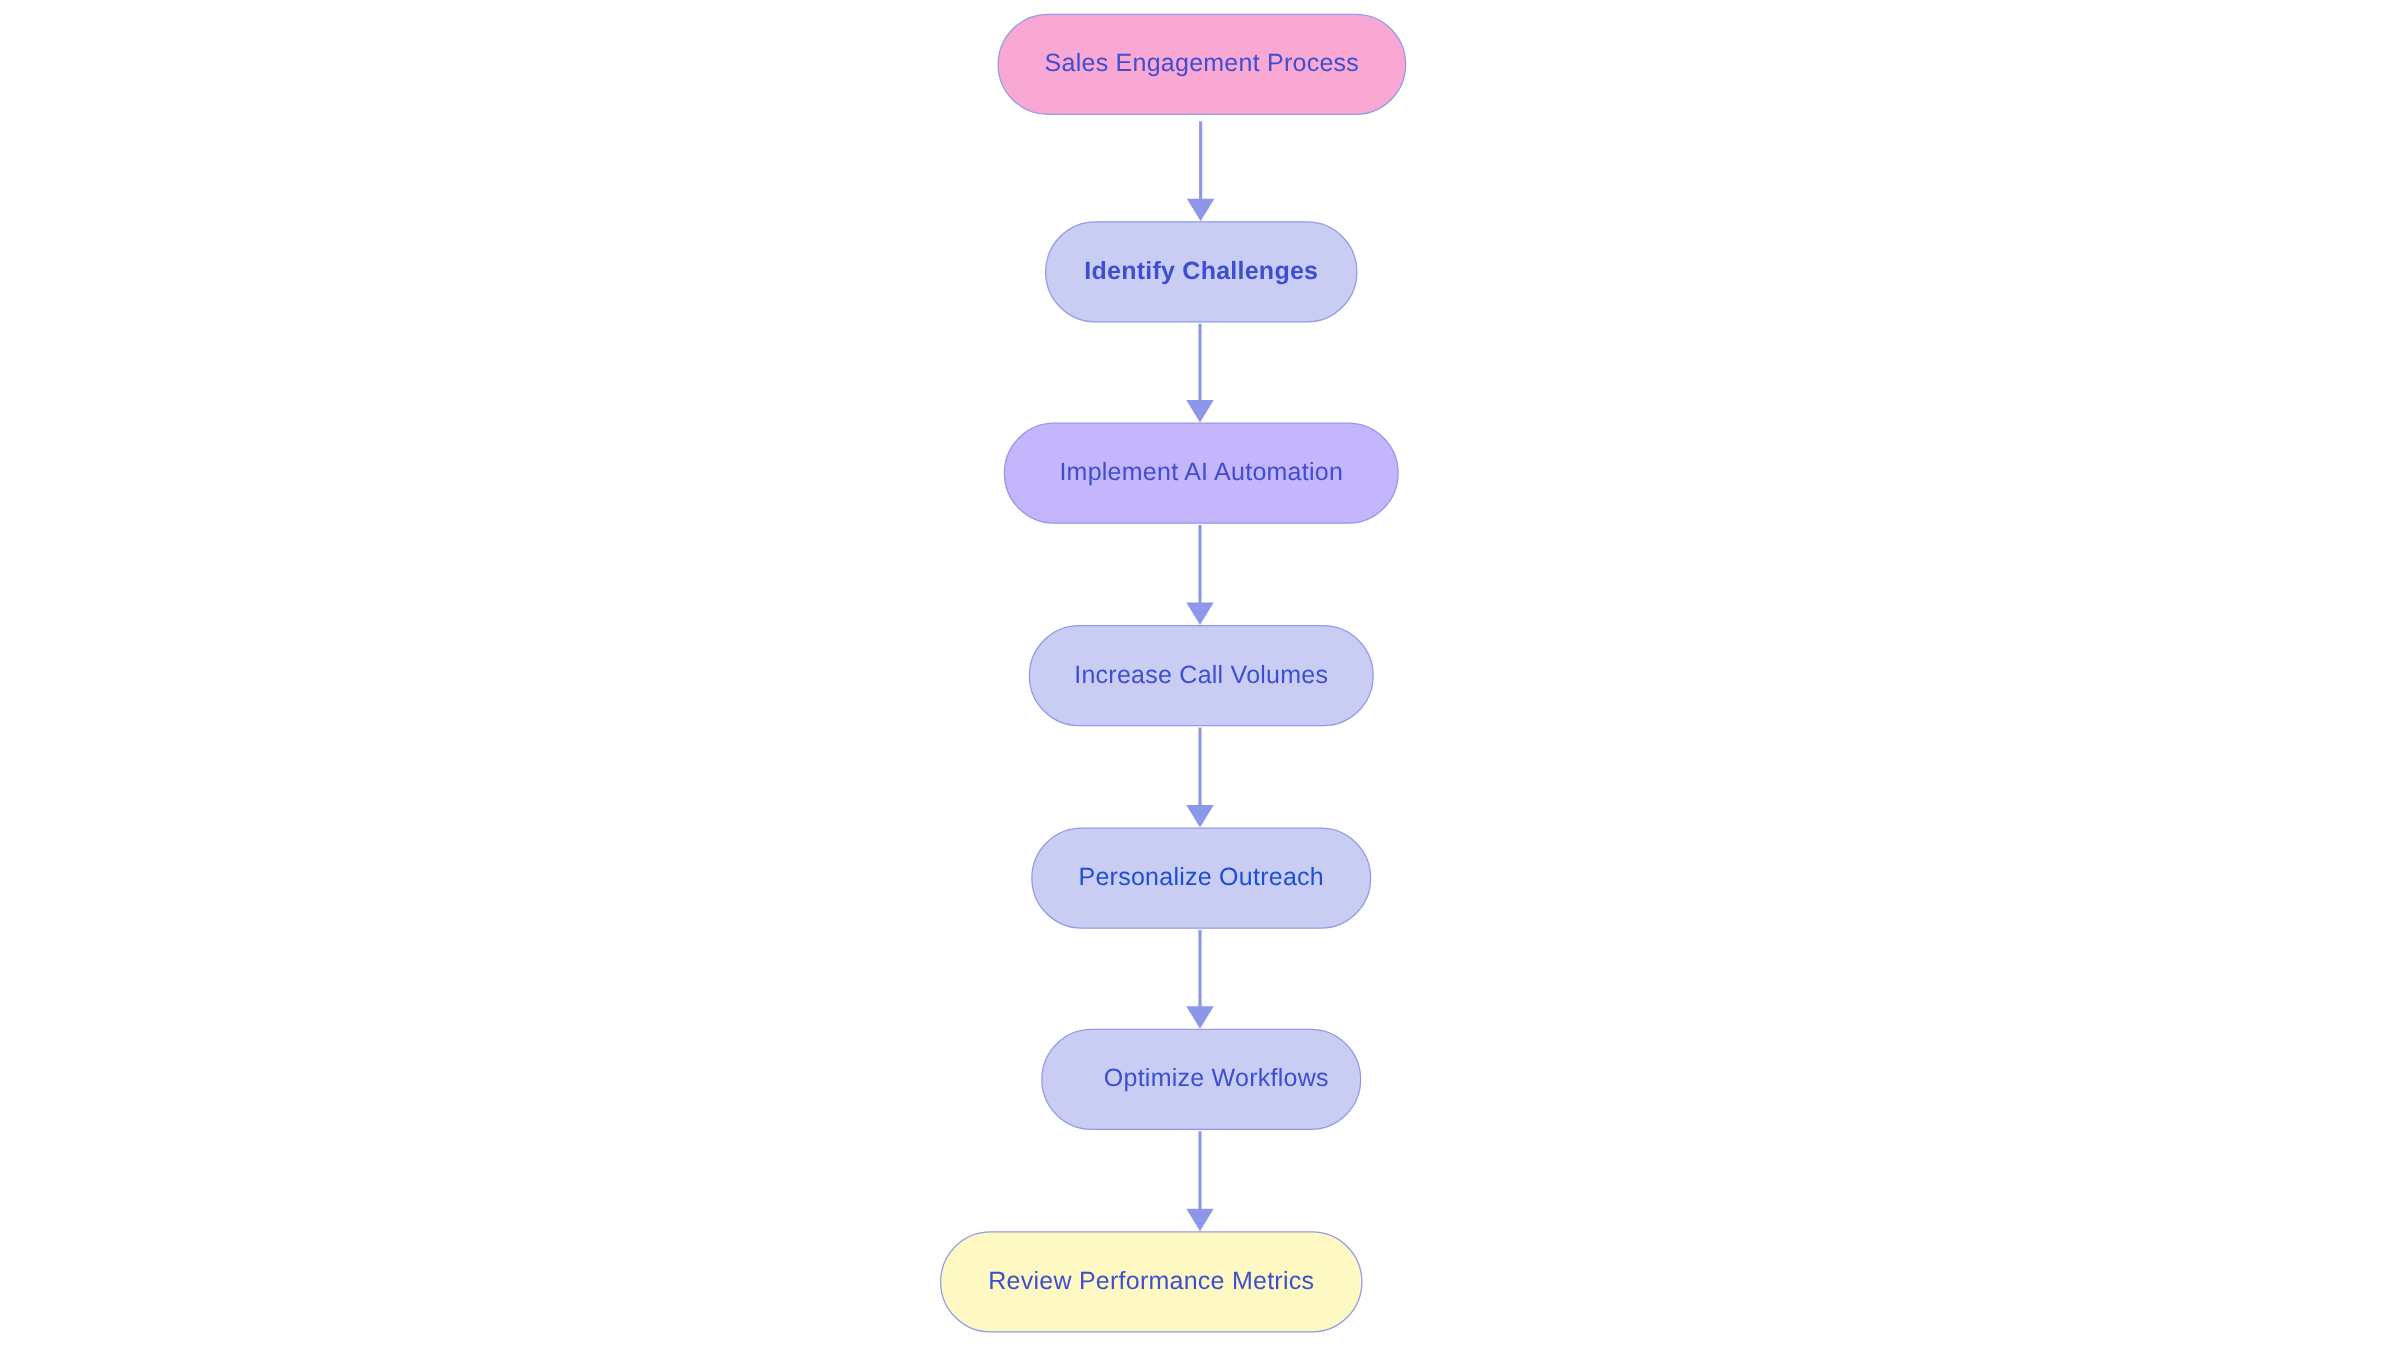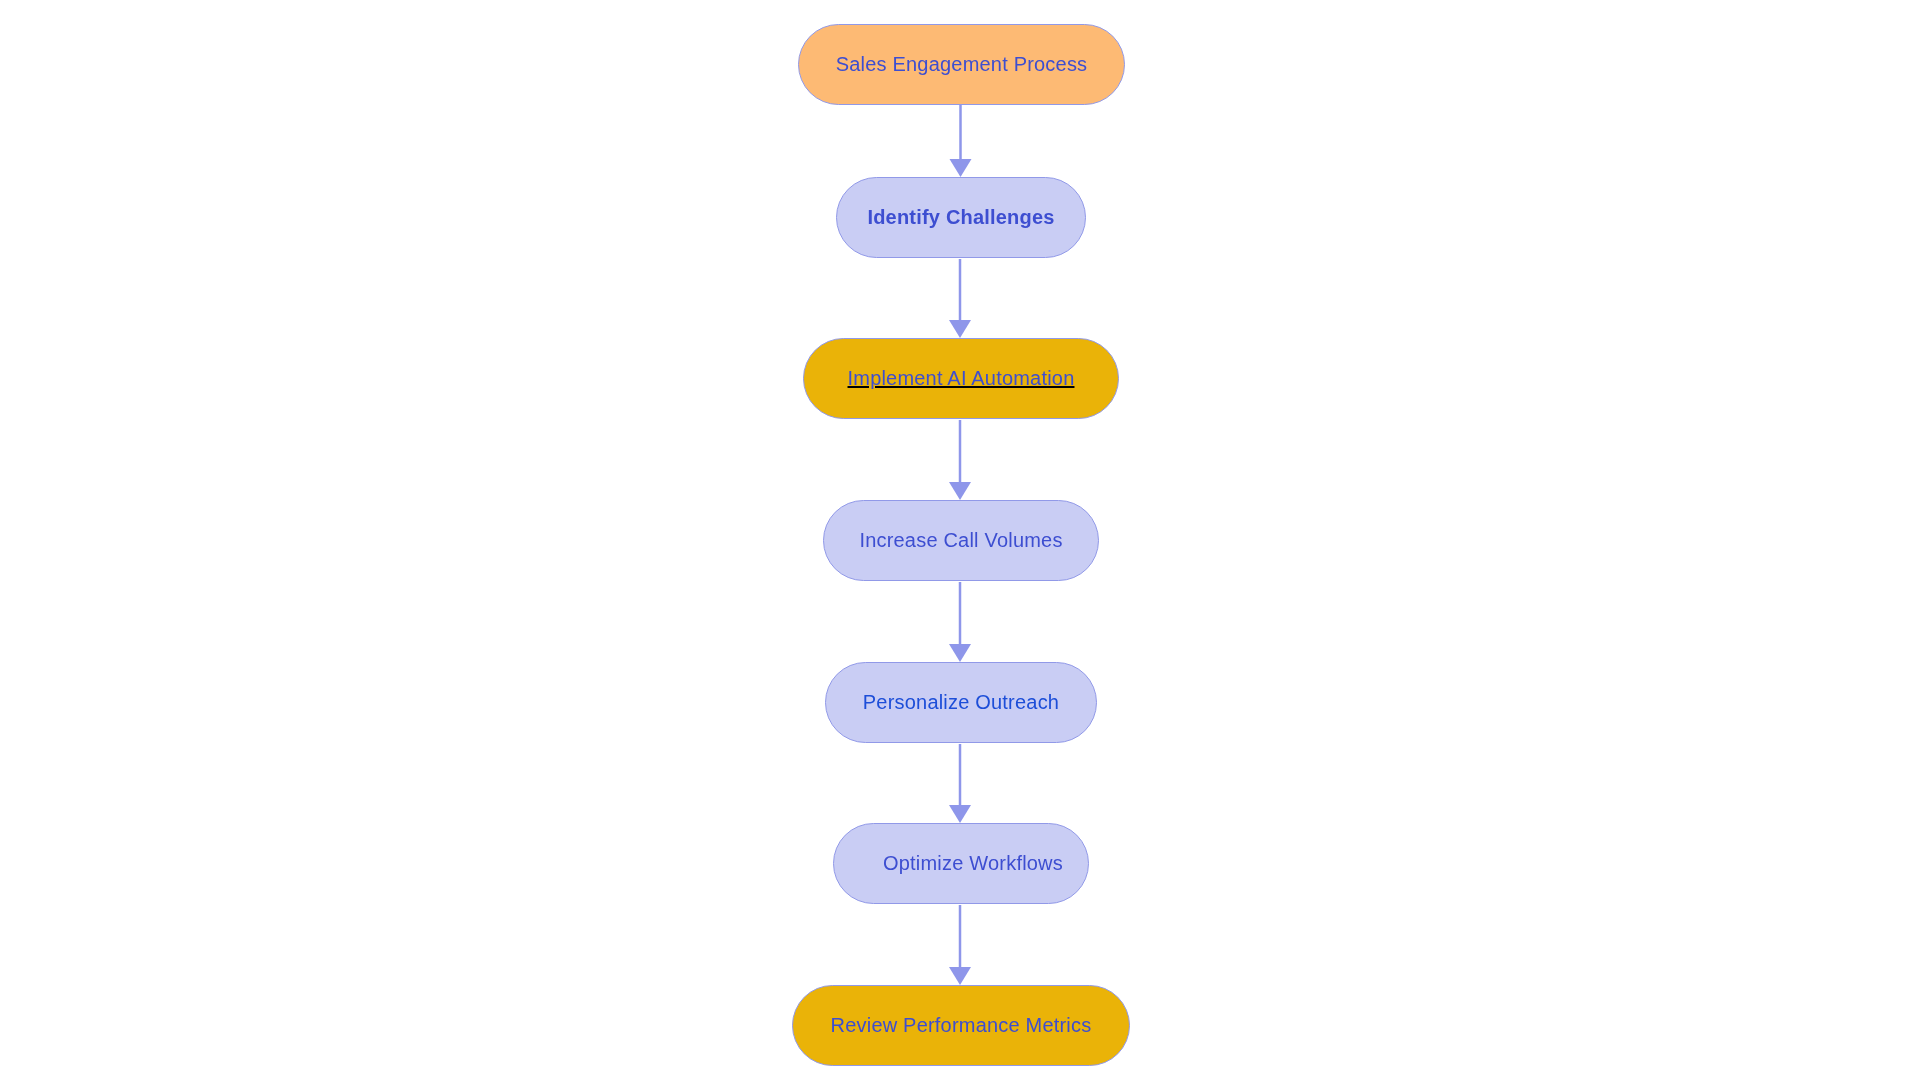--- a/index.html
+++ b/index.html
@@ -61,7 +61,7 @@
       <line x1="960" y1="905" x2="960" y2="970" stroke="#8e96ea" stroke-width="2.5"></line>
       <polygon points="949,967 971,967 960,985" fill="#8e96ea"></polygon>
     </svg>
-<div class="node" style="left: 798px; top: 24px; width: 325px; height: 79px; background: #fdba74; border-color: rgb(145, 153, 232);">
+<div class="node" style="left: 798px; top: 11px; width: 325px; height: 79px; background: #f9a8d4; border-color: rgb(145, 153, 232);">
       <span style="color: rgb(61, 78, 209);">Sales Engagement Process</span>
     </div>
     <div class="node" style="left: 836px; top: 177px; width: 248px; height: 79px; background: rgb(201, 205, 244); border-color: rgb(145, 153, 232);">

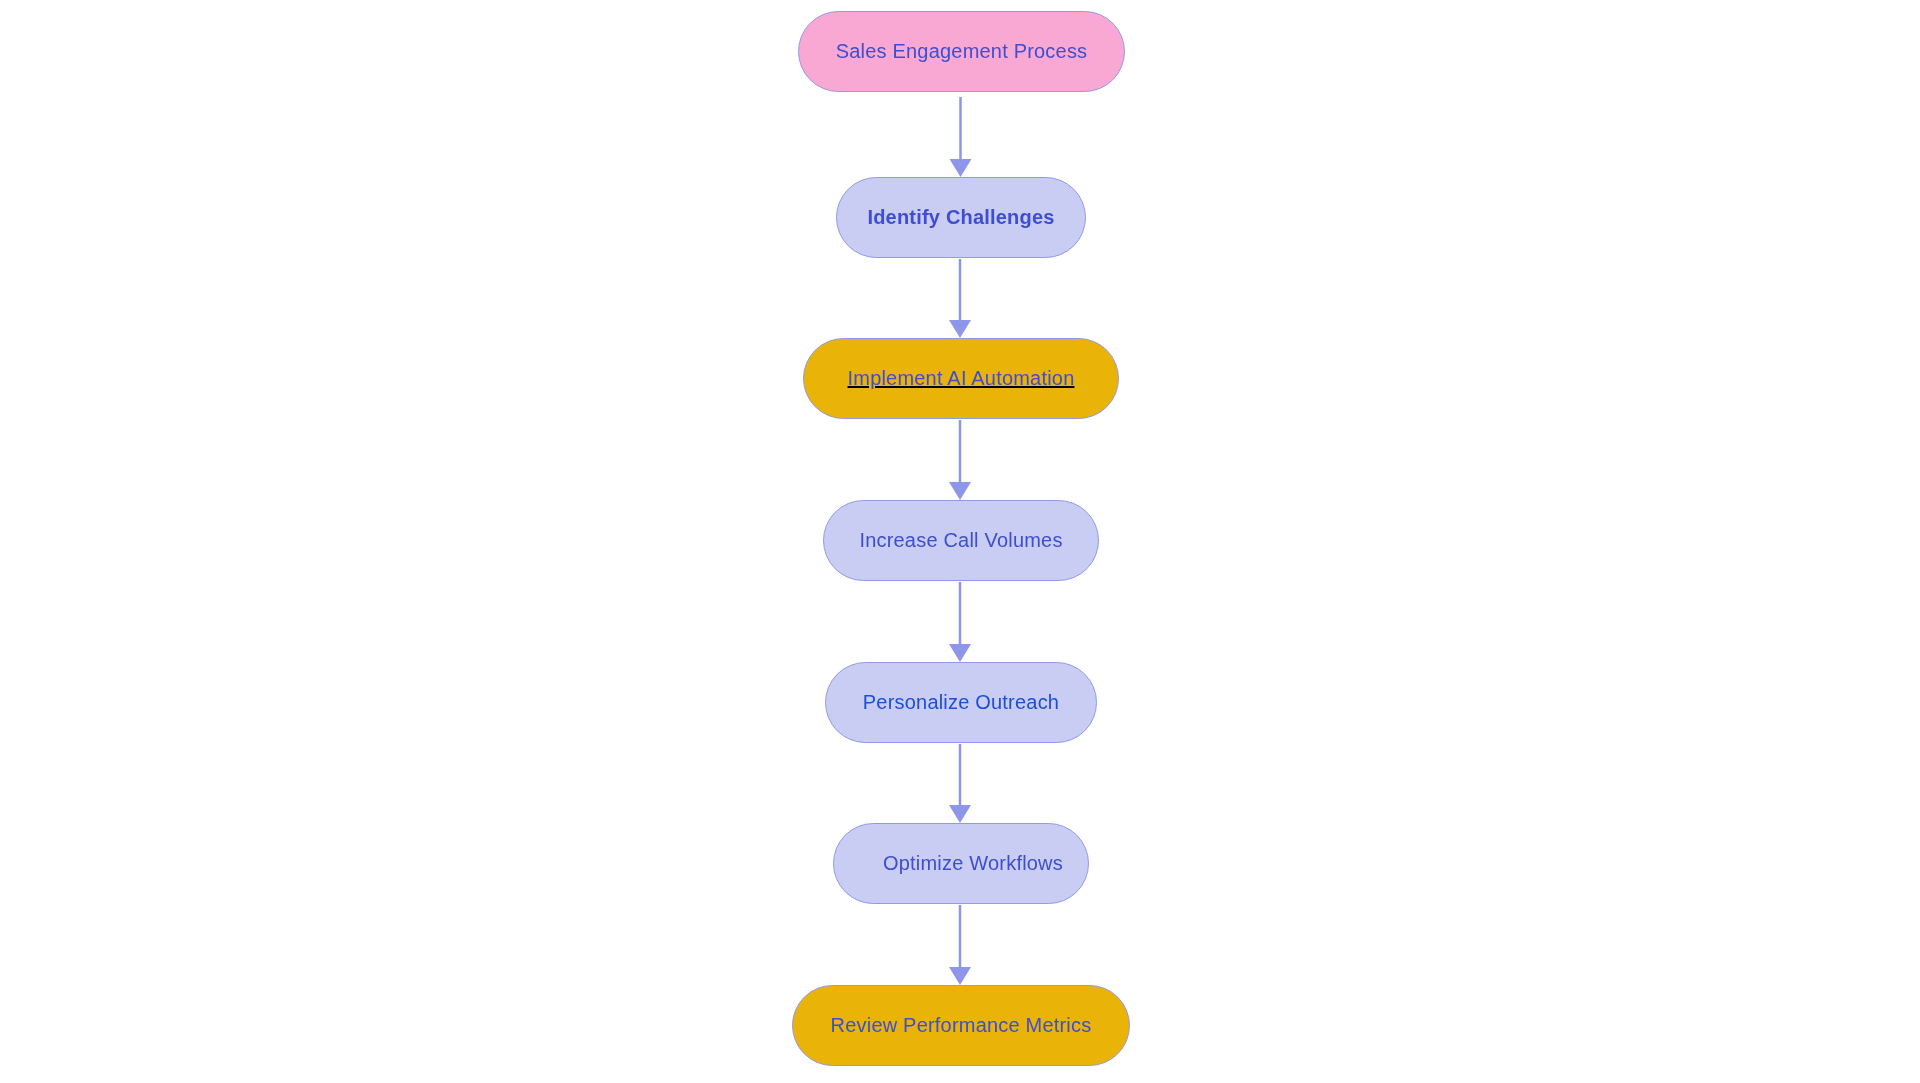--- a/index.html
+++ b/index.html
@@ -67,7 +67,7 @@
     <div class="node" style="left: 836px; top: 177px; width: 248px; height: 79px; background: rgb(201, 205, 244); border-color: rgb(145, 153, 232);">
       <span style="color: rgb(61, 78, 209); font-weight: bold;">Identify Challenges</span>
     </div>
-    <div class="node" style="left: 803px; top: 338px; width: 314px; height: 79px; background: #eab308; border-color: rgb(145, 153, 232); text-decoration: underline;">
+    <div class="node" style="left: 803px; top: 338px; width: 314px; height: 79px; background: #c4b5fd; border-color: rgb(145, 153, 232);">
       <span style="color: rgb(61, 78, 209);">Implement AI Automation</span>
     </div>
     <div class="node" style="left: 823px; top: 500px; width: 274px; height: 79px; background: rgb(201, 205, 244); border-color: rgb(145, 153, 232);">

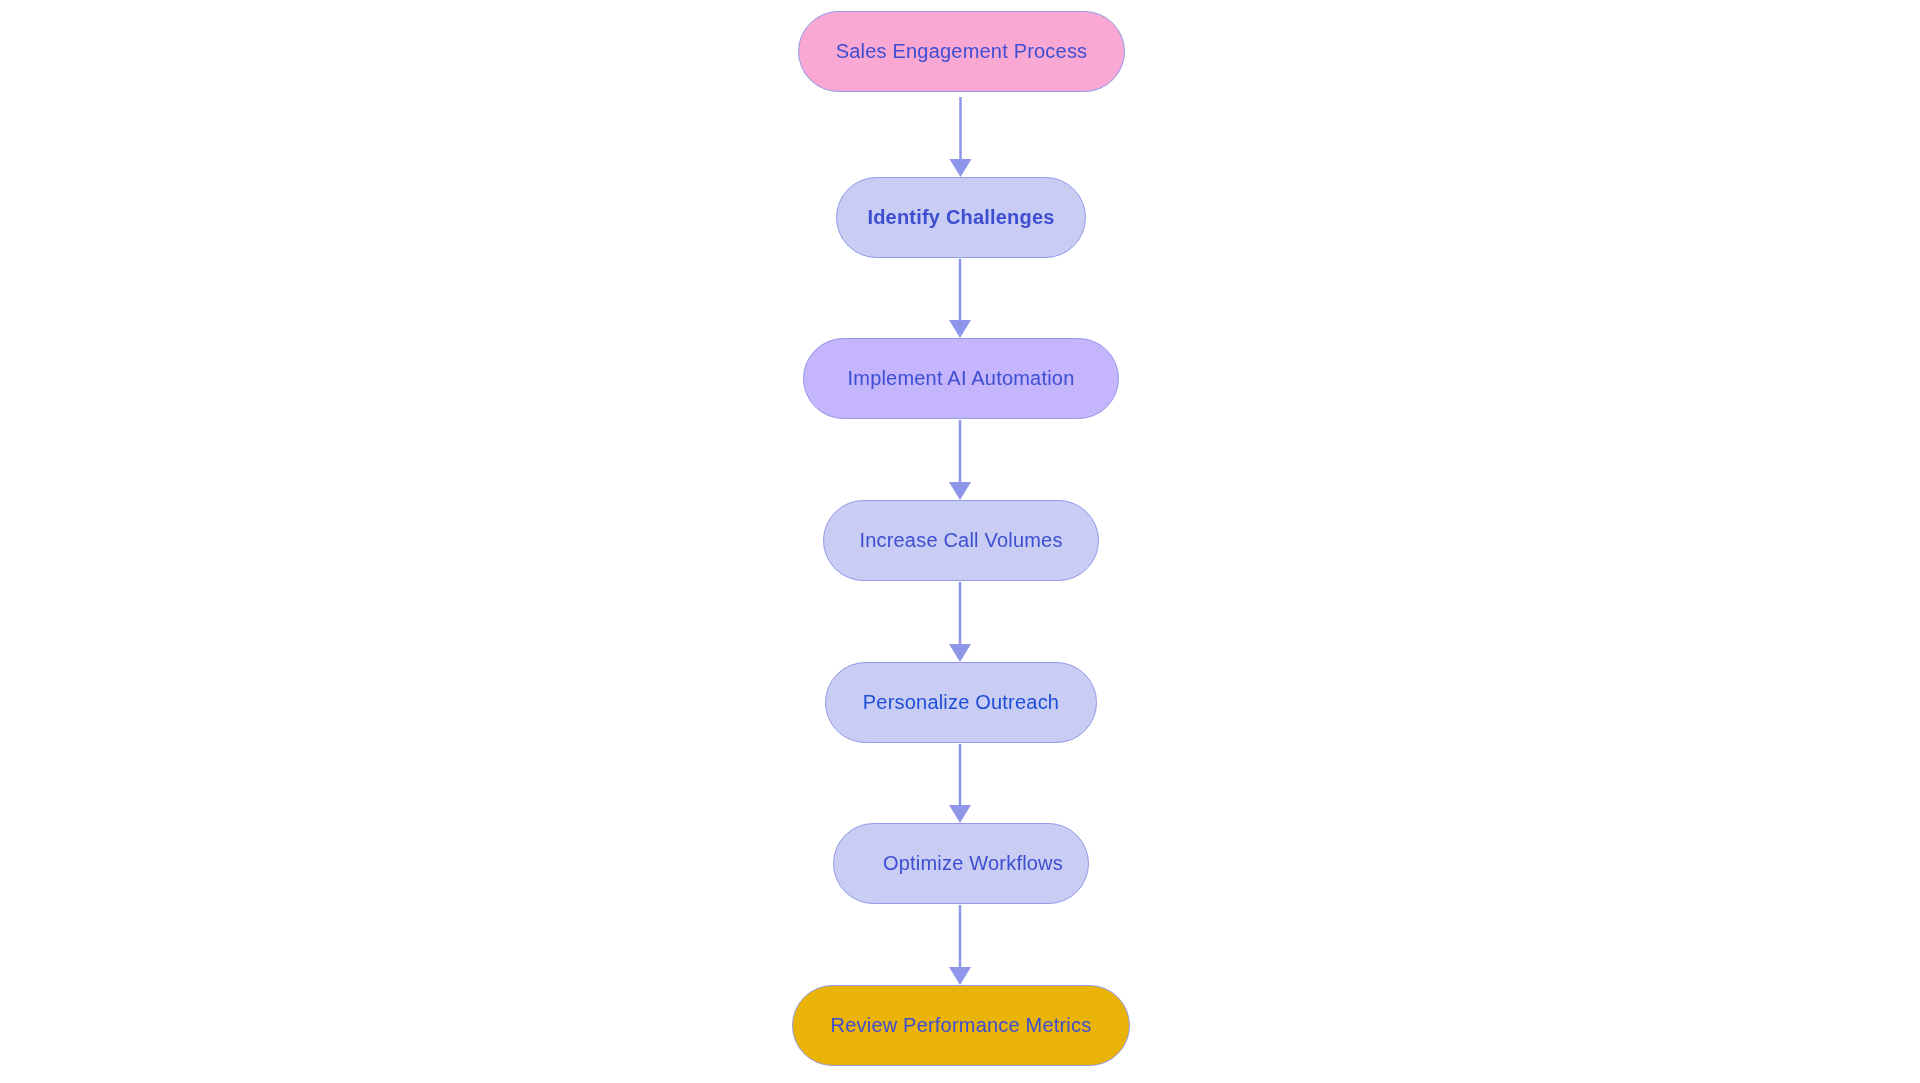--- a/index.html
+++ b/index.html
@@ -79,7 +79,7 @@
     <div class="node" style="left: 833px; top: 823px; width: 254px; height: 79px; background: rgb(201, 205, 244); border-color: rgb(145, 153, 232);">
       <span style="color: rgb(61, 78, 209); margin-left: 24px;">Optimize Workflows</span>
     </div>
-    <div class="node" style="left: 792px; top: 985px; width: 336px; height: 79px; background: #eab308; border-color: rgb(145, 153, 232);">
+    <div class="node" style="left: 752px; top: 985px; width: 336px; height: 79px; background: #fef9c3; border-color: rgb(145, 153, 232);">
       <span style="color: rgb(61, 78, 209);">Review Performance Metrics</span>
     </div>
   </div>

